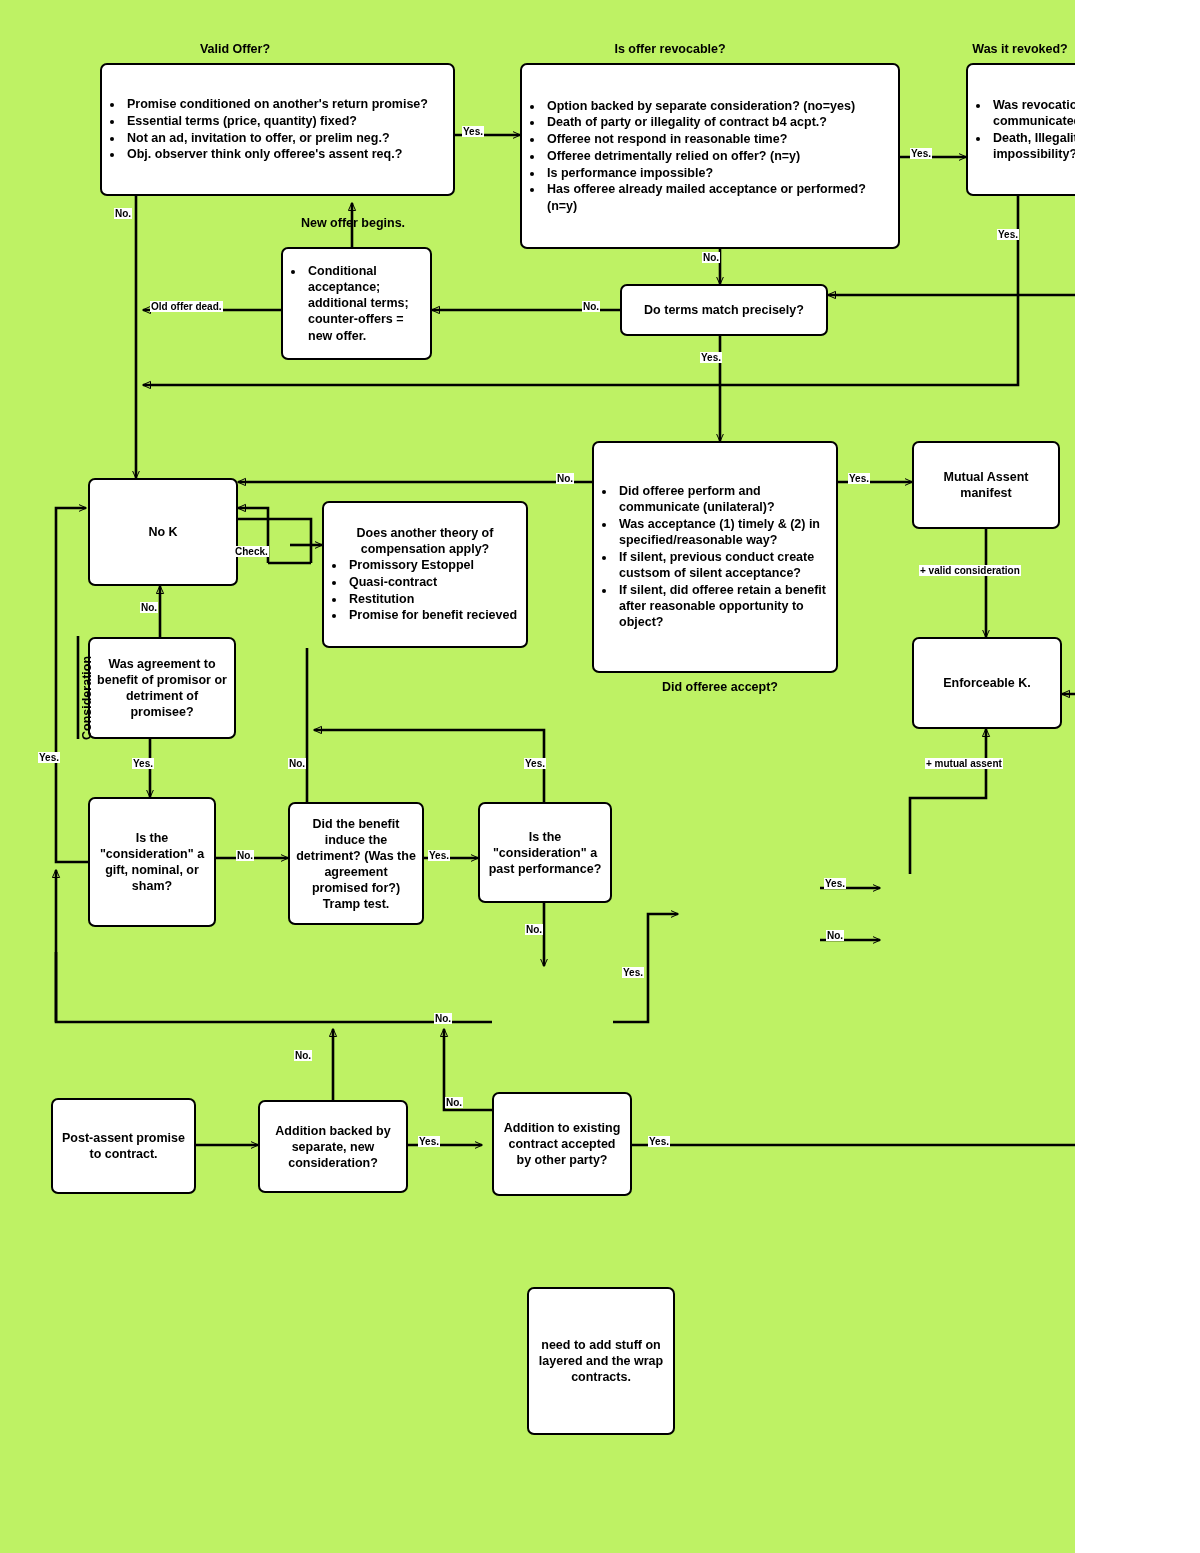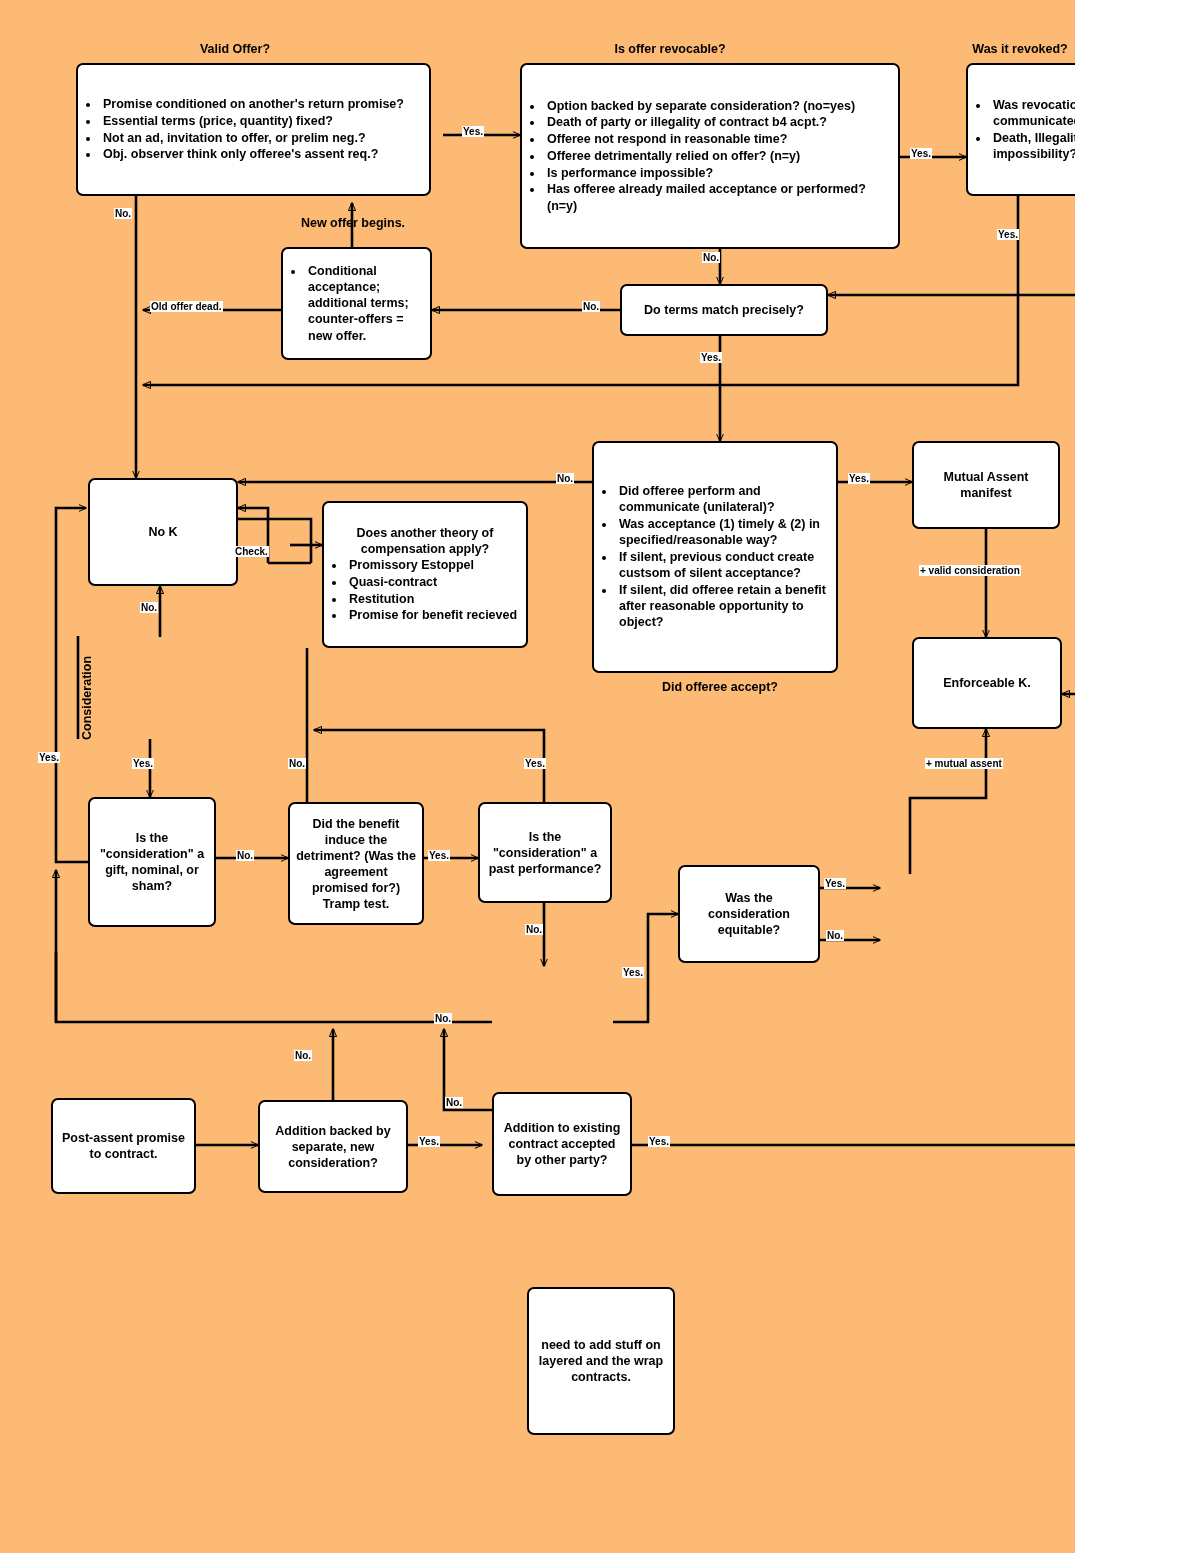--- a/index.html
+++ b/index.html
@@ -4,7 +4,7 @@
 <style>
   html,body{margin:0;padding:0;background:#ffffff;}
   body{font-family:"Liberation Sans",sans-serif;}
-  #canvas{position:relative;width:1075px;height:1553px;background:#fdba74;overflow:hidden;}
+  #canvas{position:relative;width:1075px;height:1553px;background:#bef264;overflow:hidden;}
   .box{position:absolute;border:2.5px solid #000;border-radius:7px;background:#fff;box-sizing:border-box;
        display:flex;align-items:center;justify-content:center;}
   .box .inner{width:100%;padding:4px 6px;box-sizing:border-box;}

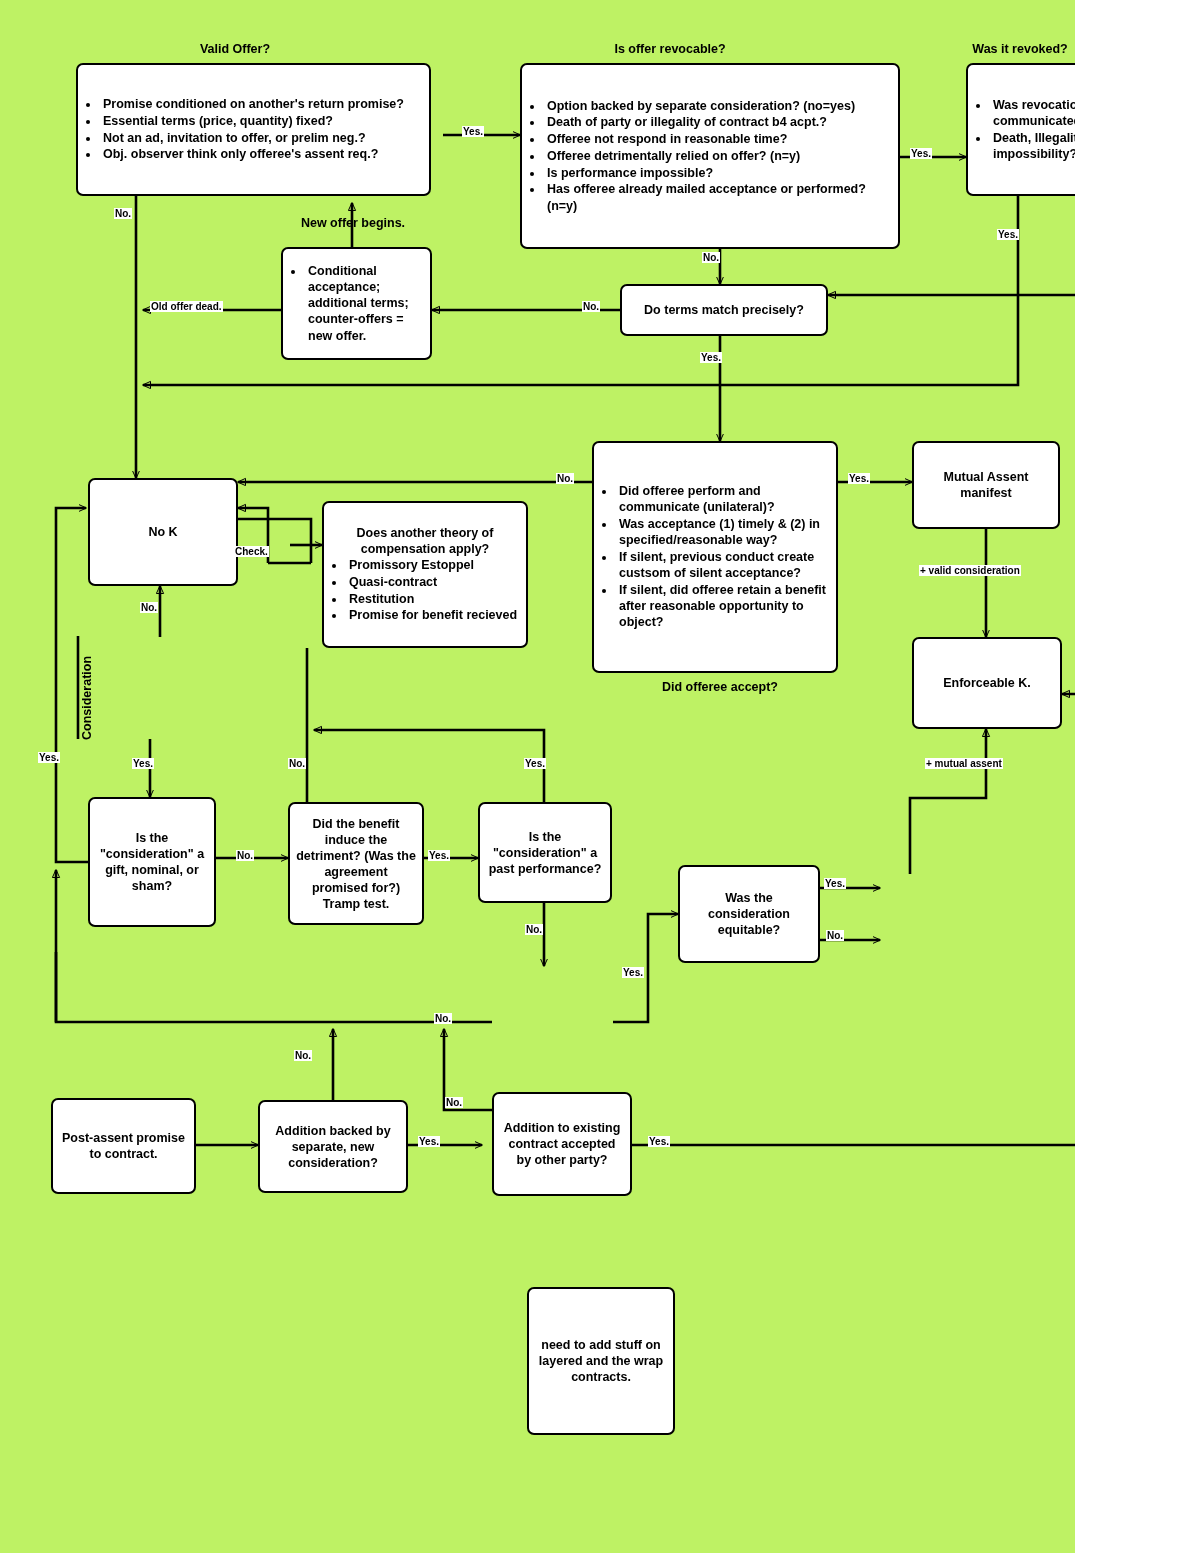--- a/index.html
+++ b/index.html
@@ -110,7 +110,7 @@
   <div class="title" style="left:258px;top:216px;width:190px;">New offer begins.</div>
   <div class="title" style="left:620px;top:680px;width:200px;">Did offeree accept?</div>
 
-  <div class="box" style="left:76px;top:63px;width:355px;height:133px;">
+  <div class="box" style="left:100px;top:63px;width:355px;height:133px;">
     <div class="inner">
       <ul class="bl">
         <li>Promise conditioned on another's return promise?</li>

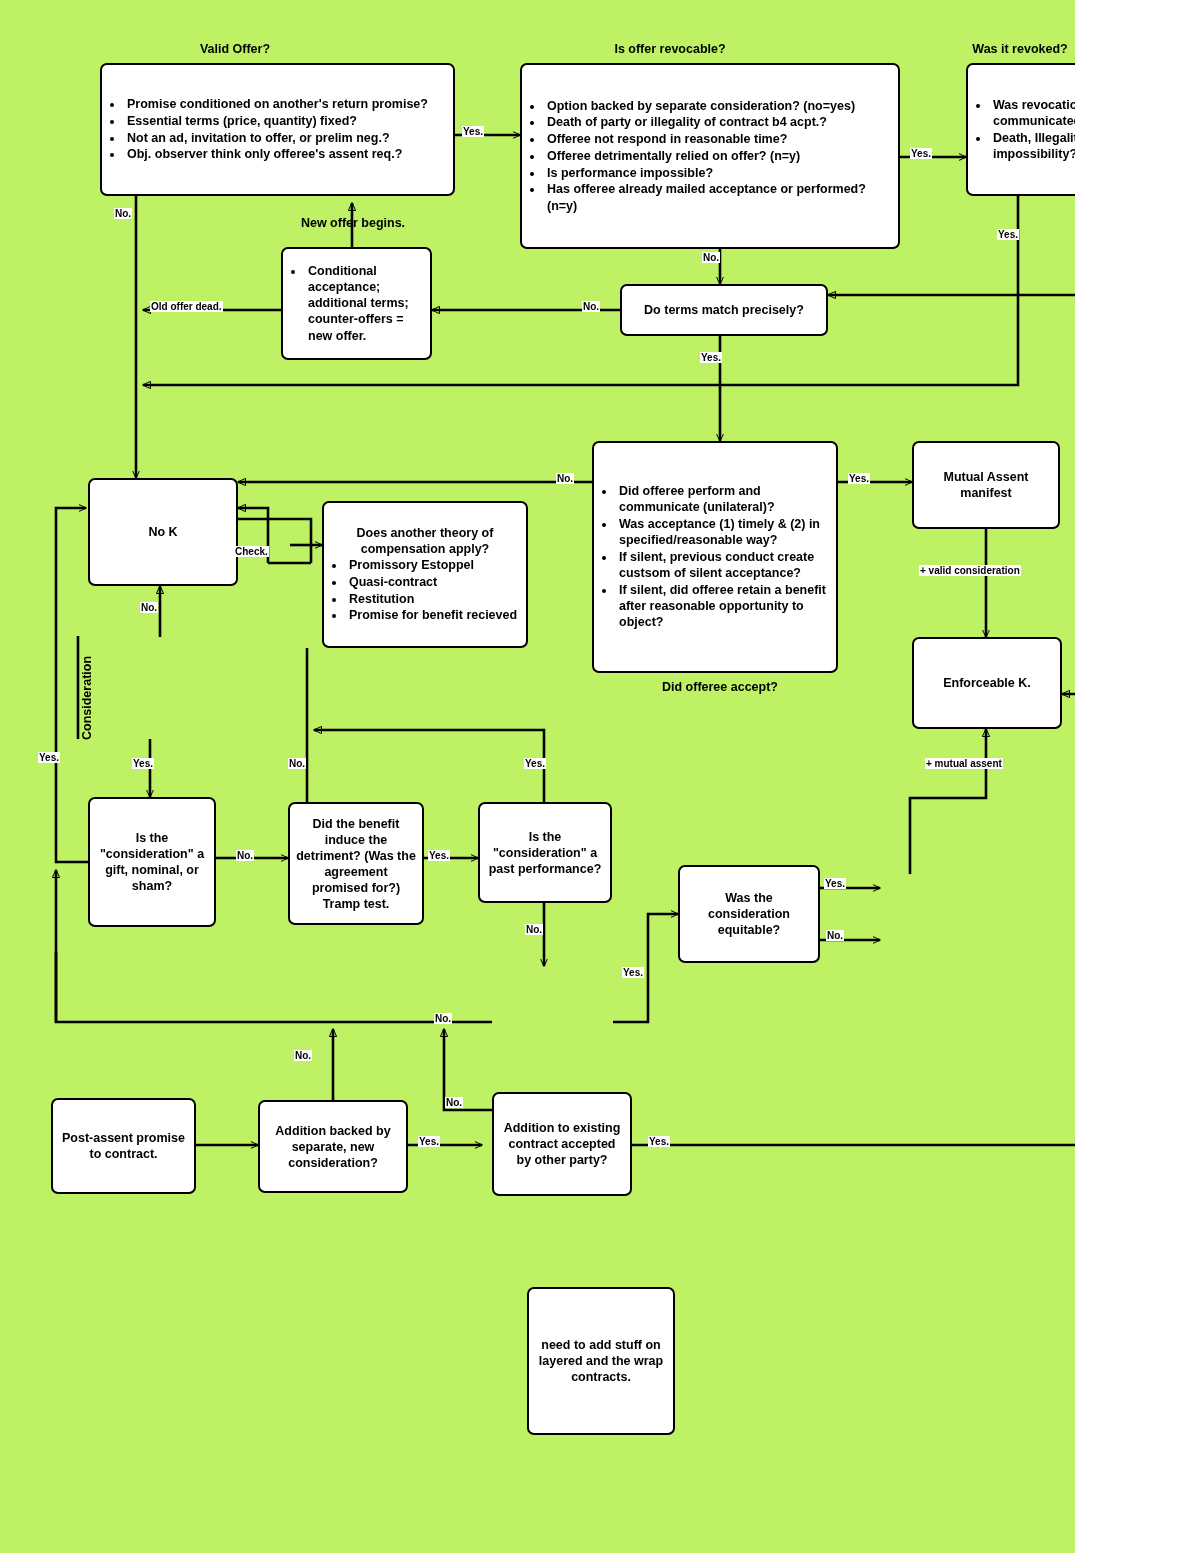--- a/index.html
+++ b/index.html
@@ -198,6 +198,11 @@
     </div>
   </div>
 
+  <div class="box" style="left:88px;top:637px;width:148px;height:102px;">
+    <div class="inner ctr">
+      <div class="box-text">Was agreement to benefit of promisor or detriment of promisee?</div>
+    </div>
+  </div>
 
   <div class="box" style="left:88px;top:797px;width:128px;height:130px;">
     <div class="inner ctr">

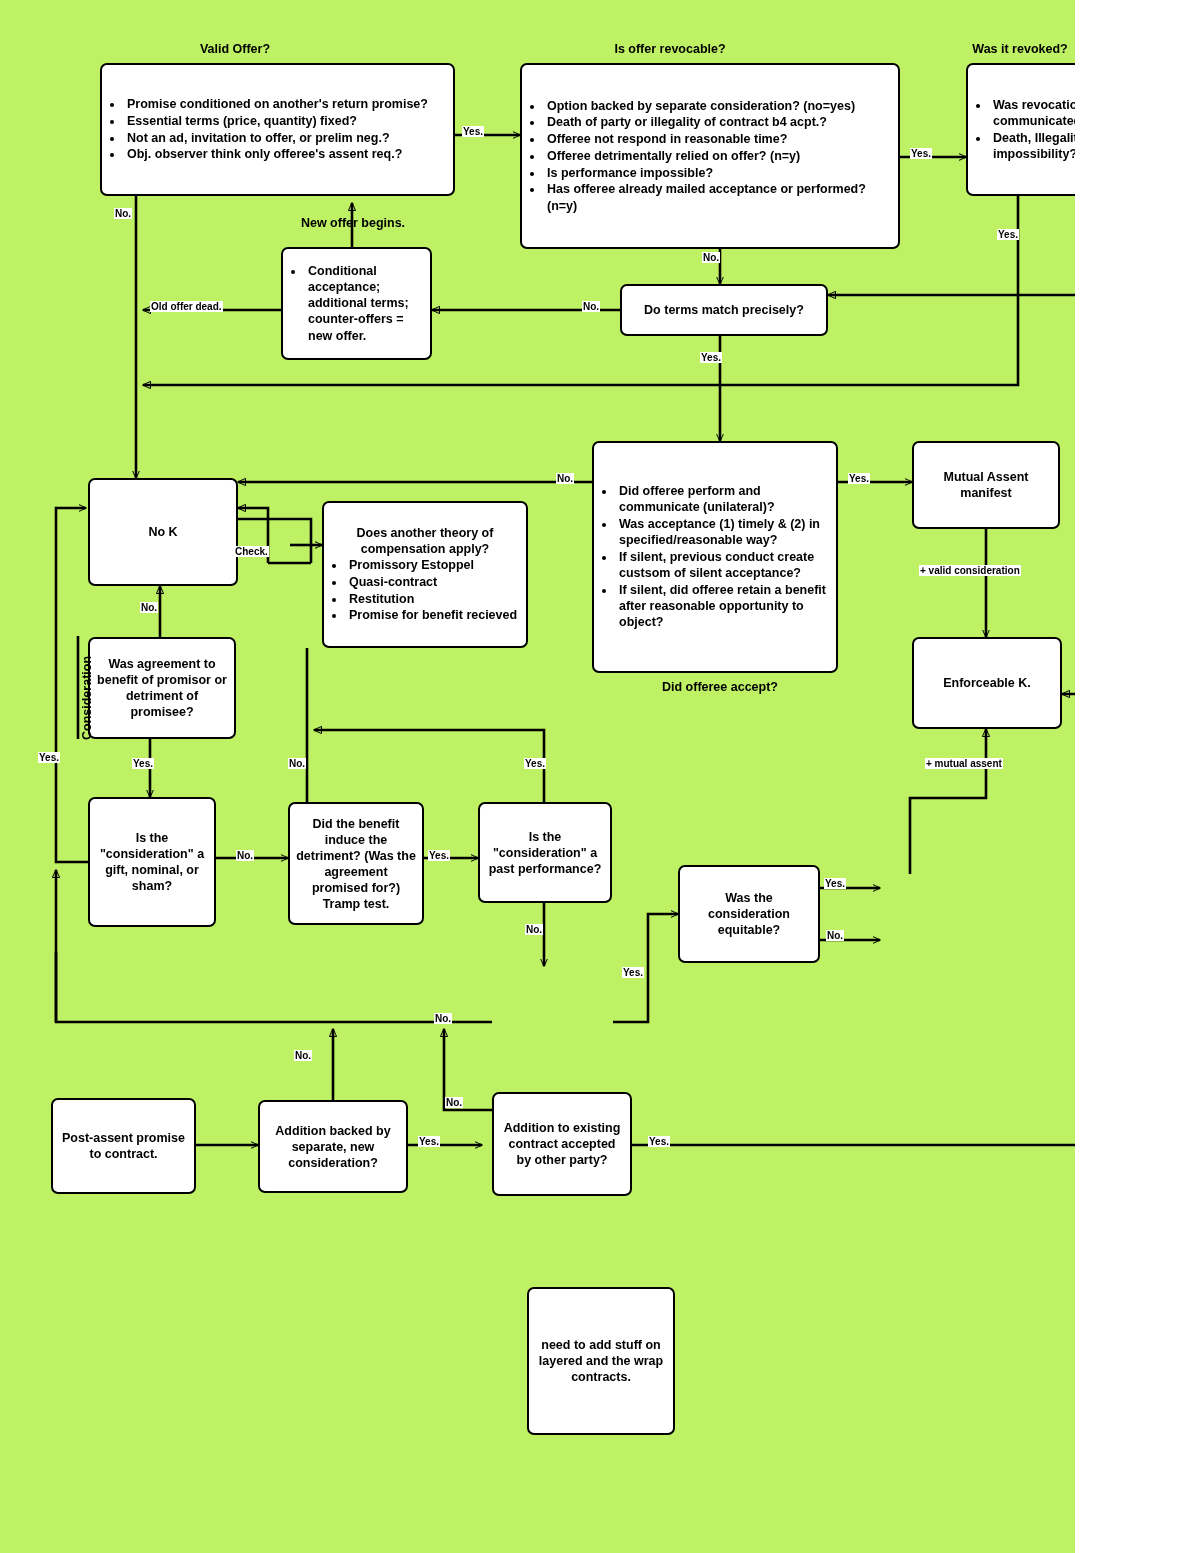--- a/index.html
+++ b/index.html
@@ -223,11 +223,6 @@
   </div>
 
 
-  <div class="box" style="left:678px;top:865px;width:142px;height:98px;">
-    <div class="inner ctr">
-      <div class="box-text">Was the consideration equitable?</div>
-    </div>
-  </div>
 
 
   <div class="box" style="left:51px;top:1098px;width:145px;height:96px;">

